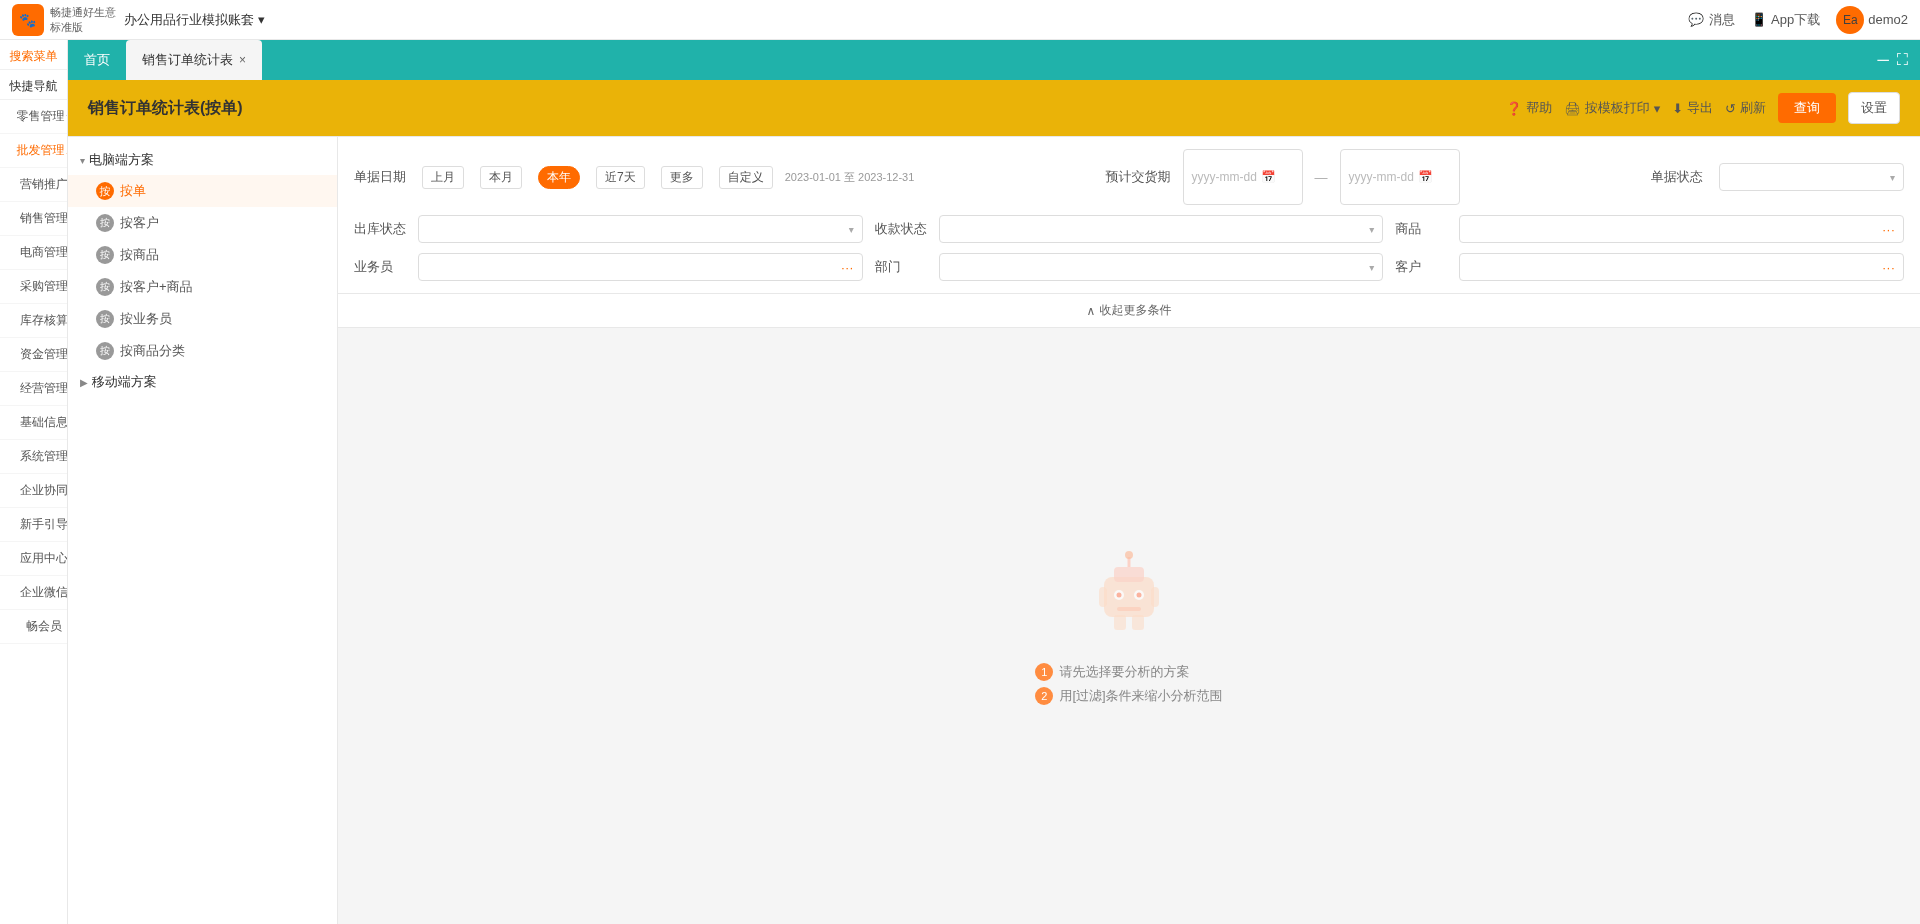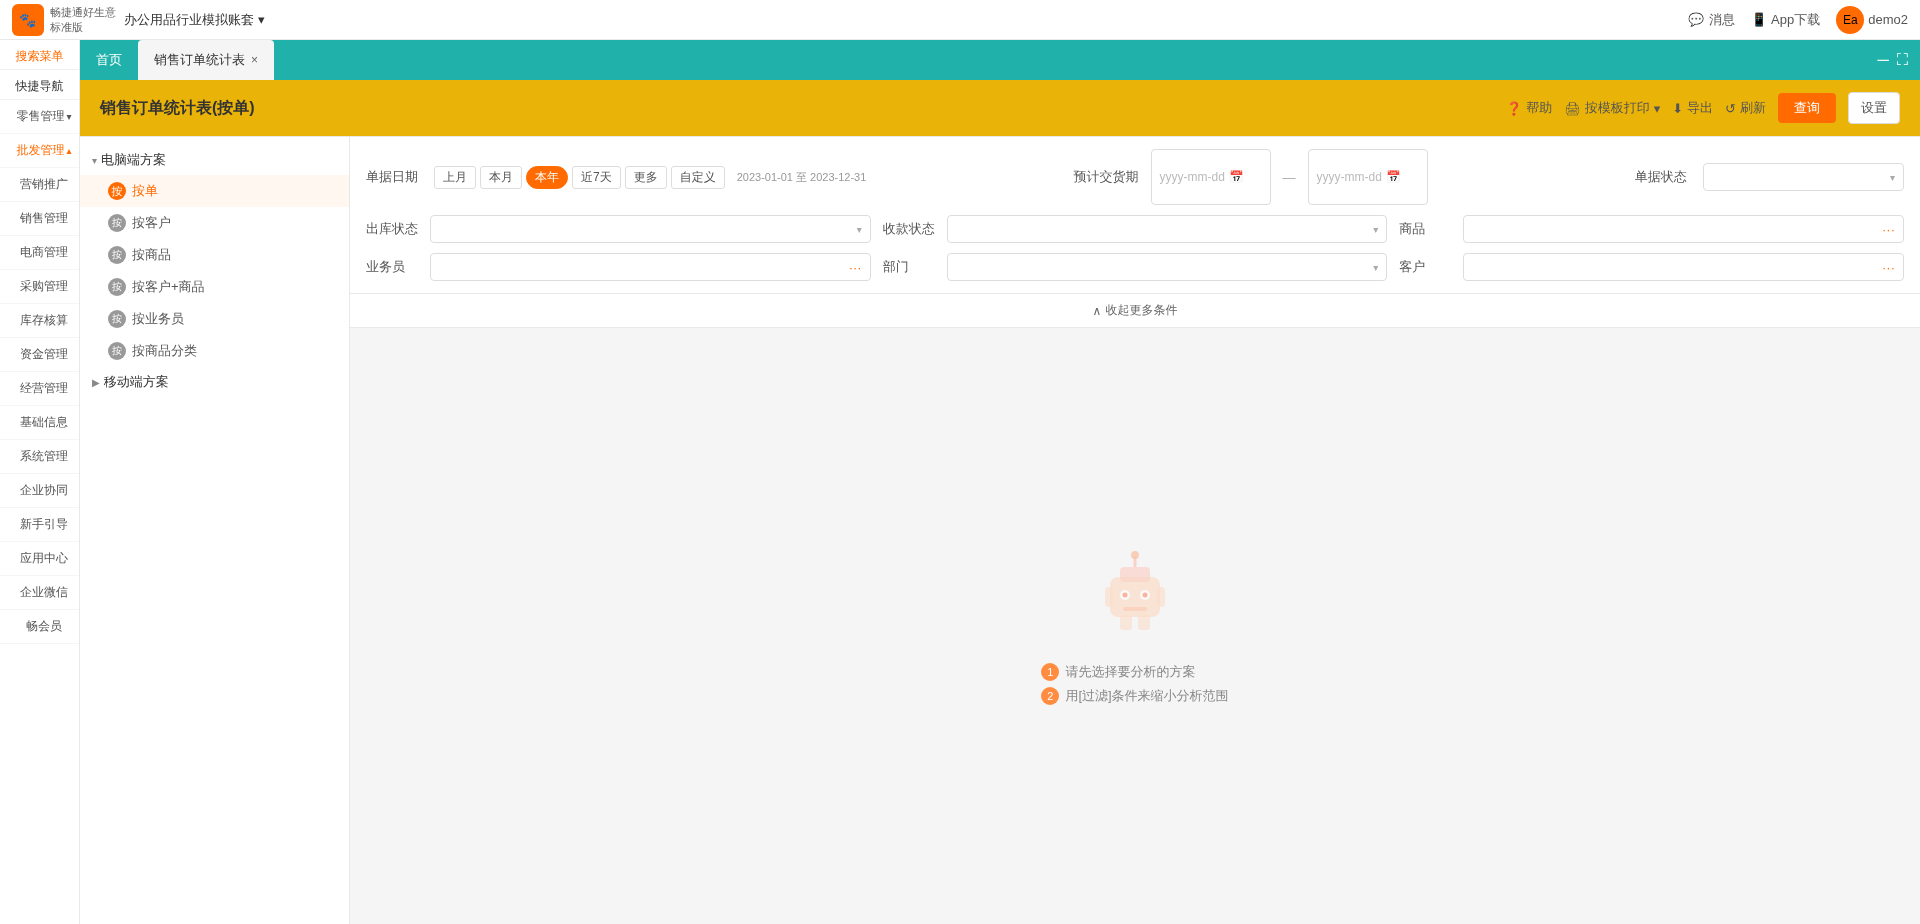--- a/index.html
+++ b/index.html
@@ -14,7 +14,7 @@
     .topbar-title-dropdown { display: flex; align-items: center; gap: 4px; cursor: pointer; }
     .topbar-right { display: flex; align-items: center; gap: 16px; color: #555; font-size: 13px; }
     .topbar-right-item { display: flex; align-items: center; gap: 4px; cursor: pointer; }
-    .avatar { width: 28px; height: 28px; border-radius: 50%; background: #ff6b00; display: flex; align-items: center; justify-content: center; color: #000000; font-size: 12px; }
+    .avatar { width: 28px; height: 28px; border-radius: 50%; background: #ff6b00; display: flex; align-items: center; justify-content: center; color: #404040; font-size: 12px; }
 
     
     .main-layout { display: flex; flex: 1; overflow: hidden; }

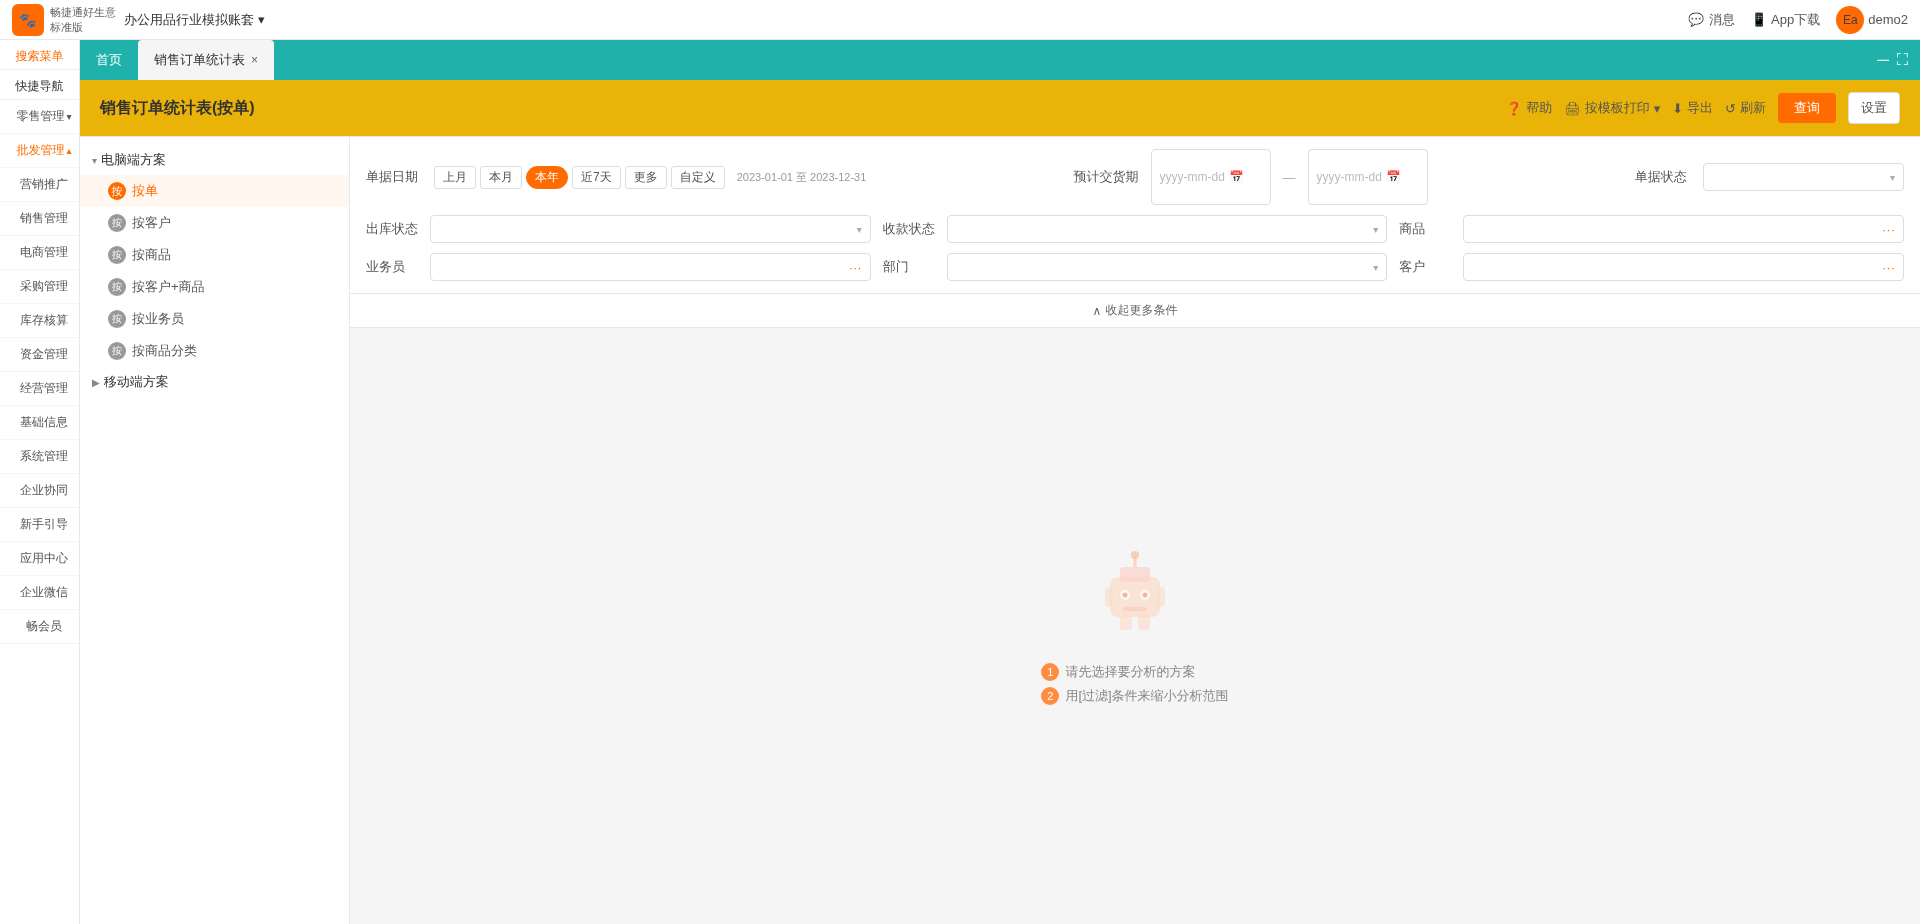--- a/index.html
+++ b/index.html
@@ -20,7 +20,7 @@
     .main-layout { display: flex; flex: 1; overflow: hidden; }
 
     
-    .sidebar { width: 80px; background: #fff; border-right: 1px solid #e8e8e8; display: flex; flex-direction: column; flex-shrink: 0; overflow-y: auto; }
+    .sidebar { width: 68px; background: #fff; border-right: 1px solid #e8e8e8; display: flex; flex-direction: column; flex-shrink: 0; overflow-y: auto; }
     .sidebar-search { padding: 8px 8px 4px; font-size: 12px; color: #ff6b00; text-align: center; cursor: pointer; border-bottom: 1px solid #f0f0f0; }
     .sidebar-nav { padding: 8px 8px 4px; font-size: 12px; color: #333; text-align: center; cursor: pointer; border-bottom: 1px solid #f0f0f0; }
 

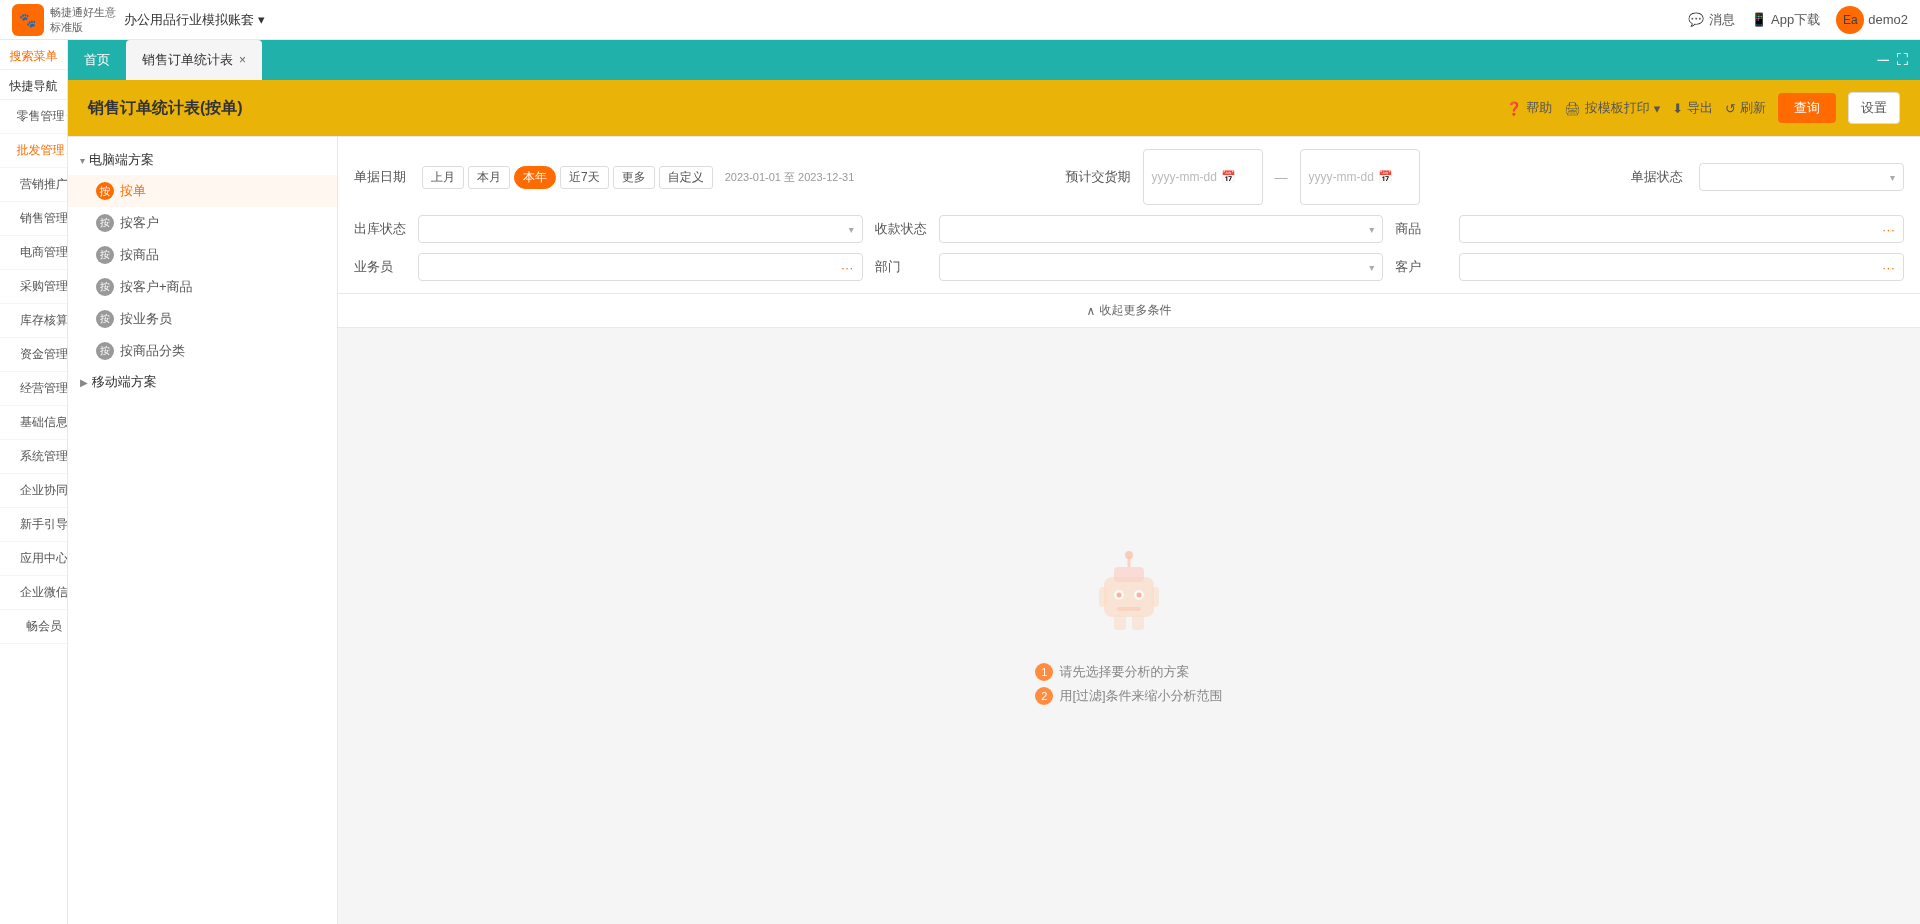--- a/index.html
+++ b/index.html
@@ -68,7 +68,7 @@
     .filter-row { display: flex; align-items: center; gap: 12px; margin-bottom: 10px; flex-wrap: wrap; }
     .filter-row:last-child { margin-bottom: 0; }
     .filter-label { font-size: 13px; color: #555; white-space: nowrap; min-width: 56px; text-align: left; }
-    .date-btns { display: flex; gap: 4px; }
+    .date-btns { display: flex; gap: 16px; }
     .date-btn { padding: 2px 8px; border-radius: 3px; font-size: 12px; cursor: pointer; border: 1px solid #ddd; background: #fff; color: #555; }
     .date-btn.active { background: #ff6b00; color: white; border-color: #ff6b00; border-radius: 12px; }
     .date-range-text { font-size: 11px; color: #999; }

